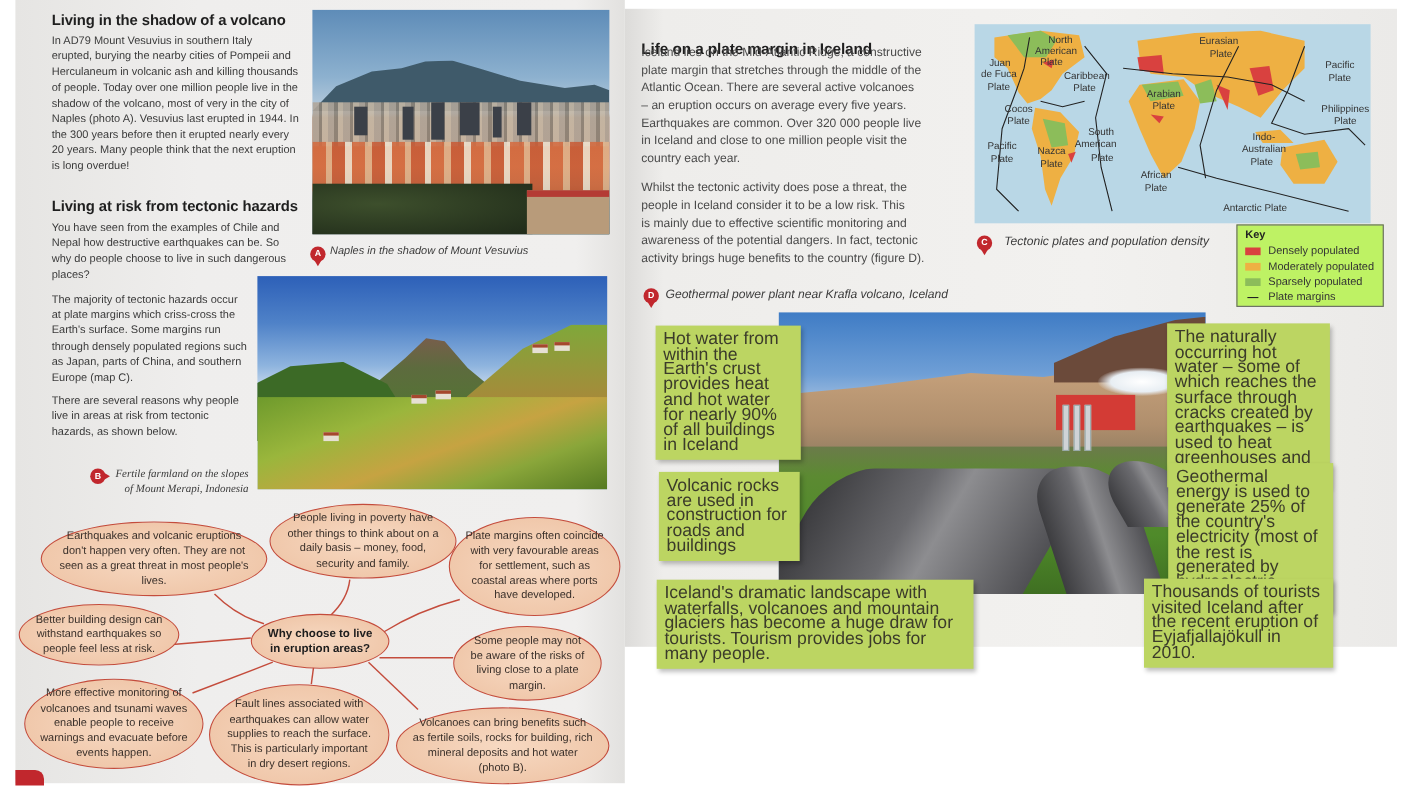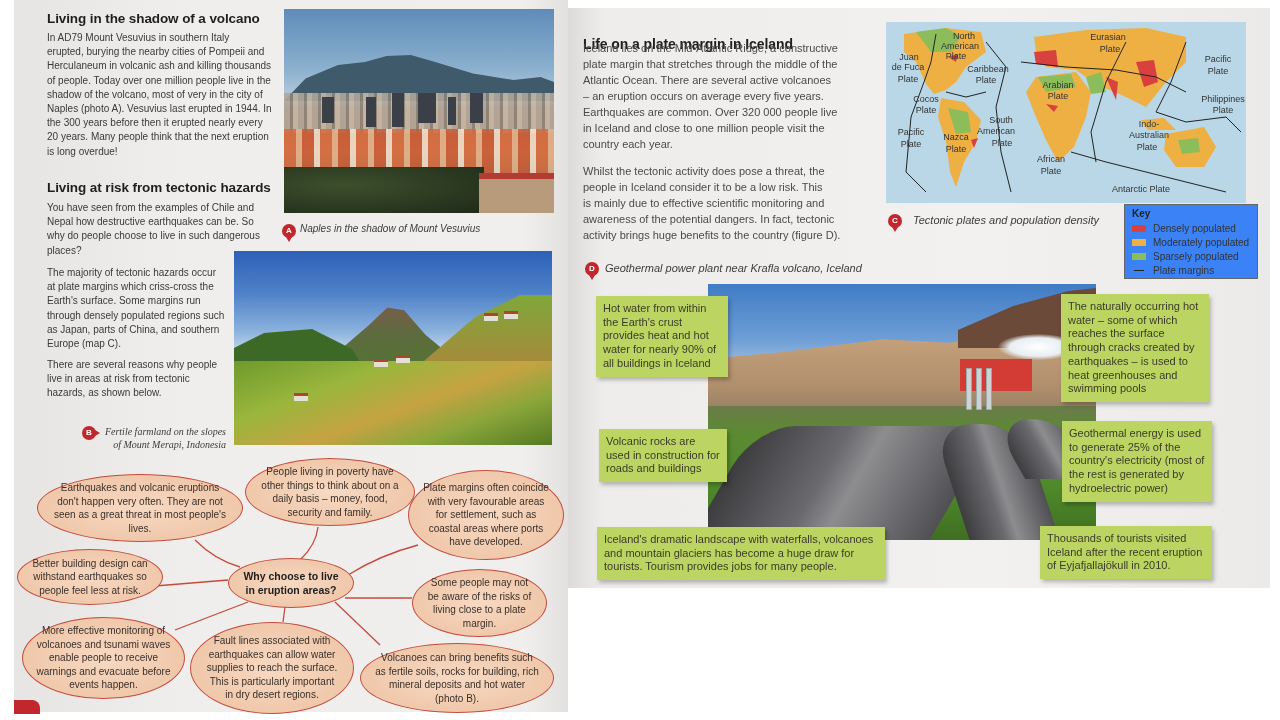--- a/index.html
+++ b/index.html
@@ -79,7 +79,7 @@
   .photo-map { left: 886px; top: 22px; width: 360px; height: 181px; background: #b9d7e6; }
 
   
-  .map-key { position: absolute; left: 1124px; top: 204px; width: 134px; height: 75px; border: 1px solid #666; background: #3b82f6; padding: 3px 7px; }
+  .map-key { position: absolute; left: 1124px; top: 204px; width: 134px; height: 75px; border: 1px solid #666; background: #bef264; padding: 3px 7px; }
   .map-key .key-title { font-size: 10px; font-weight: bold; color: #222; margin-bottom: 2px; }
   .key-row { display: flex; align-items: center; font-size: 10px; color: #333; height: 14px; }
   .key-swatch { width: 14px; height: 7px; margin-right: 7px; flex-shrink: 0; }

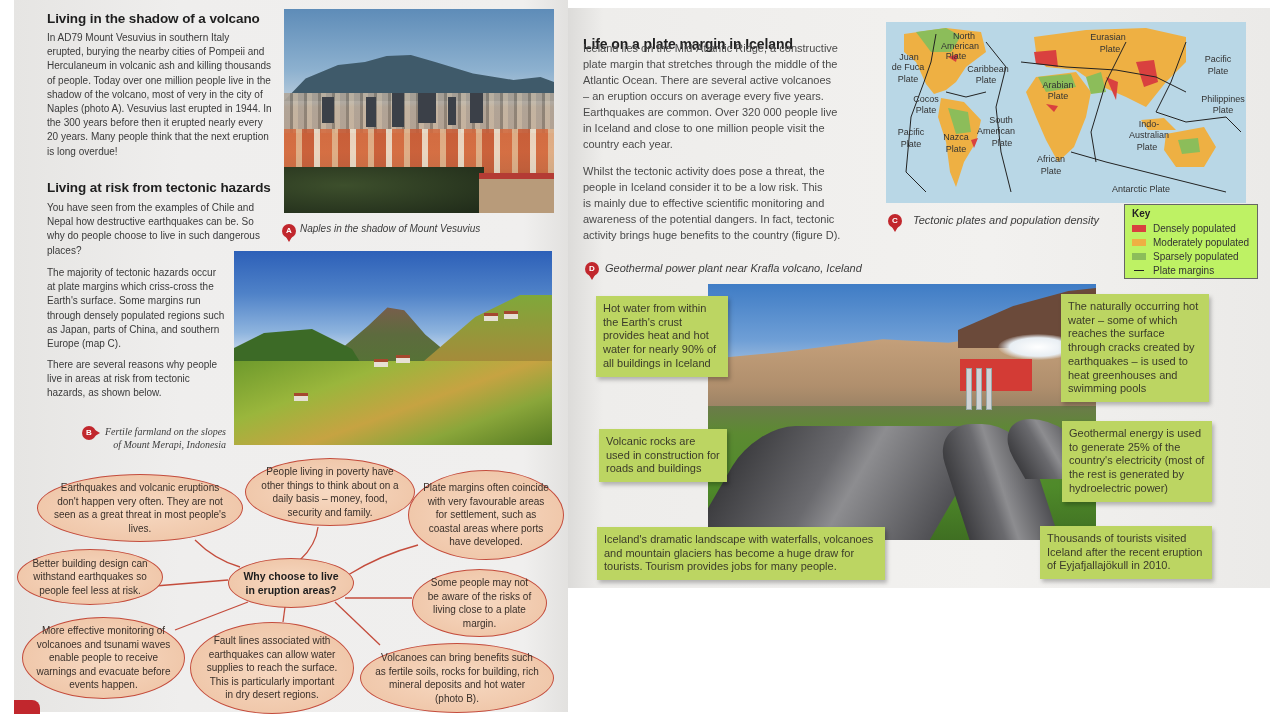--- a/index.html
+++ b/index.html
@@ -94,7 +94,7 @@
   svg.connectors { position: absolute; left: 0; top: 0; pointer-events: none; }
 
   
-  .gbox { position: absolute; background: #bcd562; color: #3b3b2a; font-size: 11px; line-height: 13.7px; padding: 6px 7px;
+  .gbox { position: absolute; background: #bcd562; color: #3b3b2a; font-size: 16px; line-height: 13.7px; padding: 6px 7px;
     box-shadow: 2px 3px 4px rgba(0,0,0,0.25); }
 </style>
 </head>

